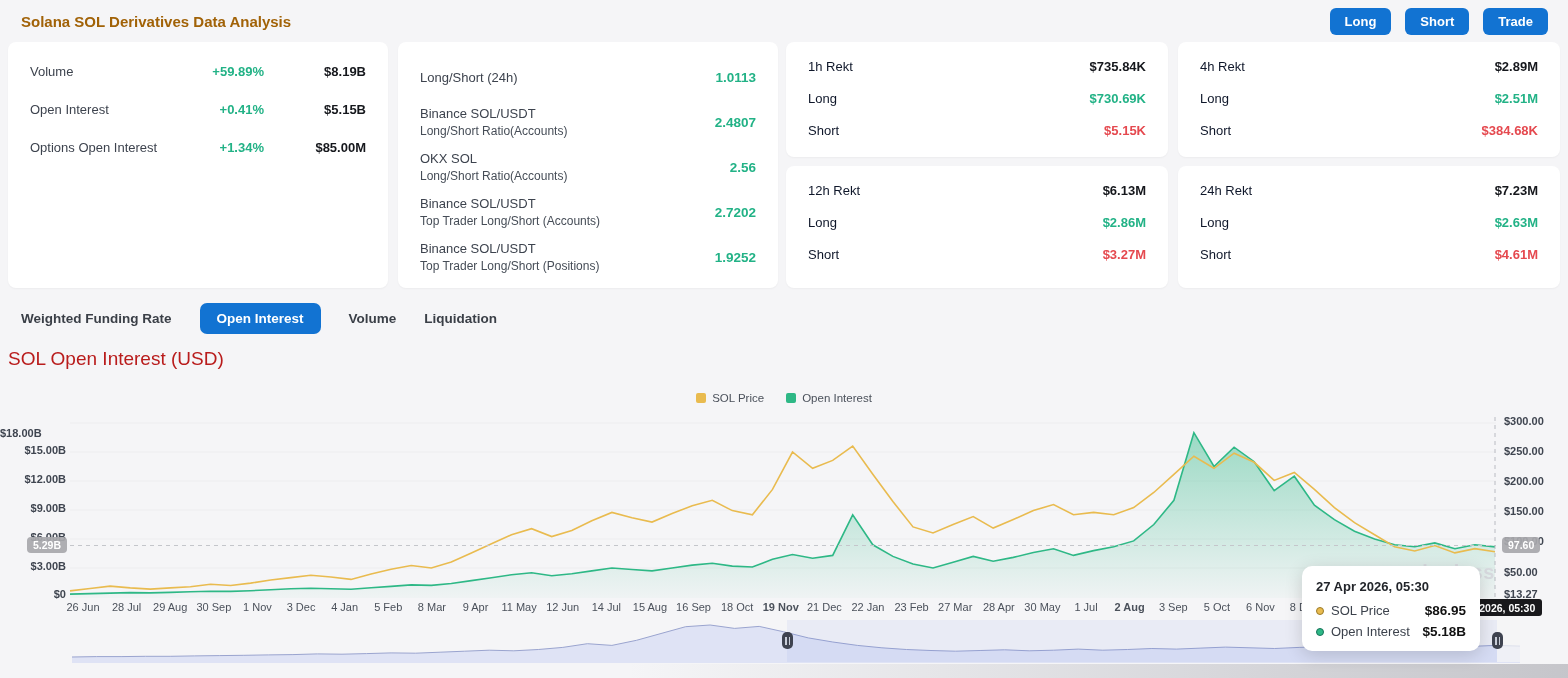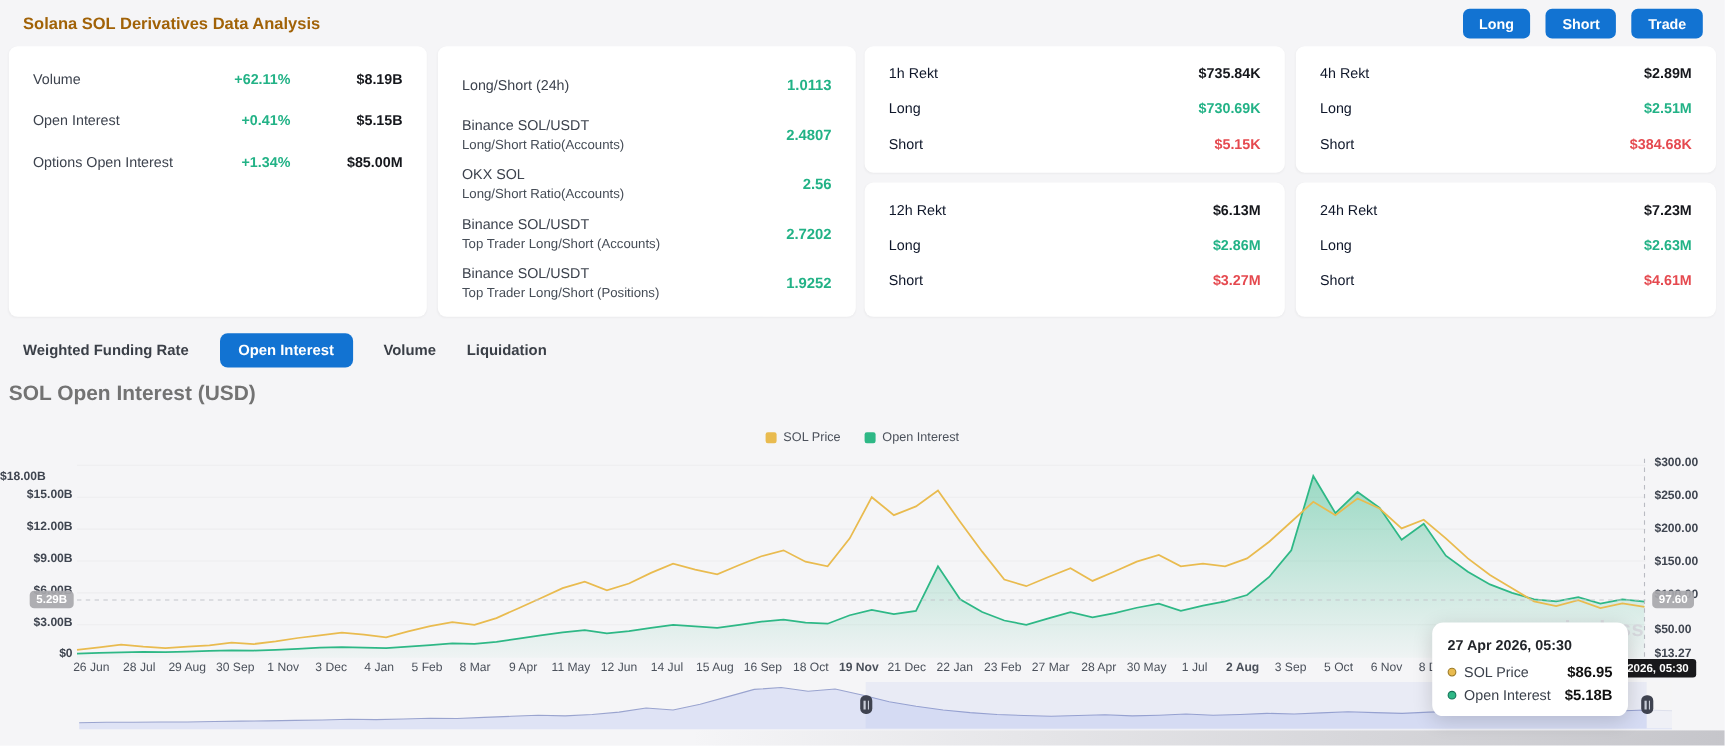--- a/index.html
+++ b/index.html
@@ -82,7 +82,7 @@
   <div class="card" id="card-stats">
     <div class="srow">
       <span class="lbl">Volume</span>
-      <span class="chg">+62.11%</span>
+      <span class="chg">+59.89%</span>
       <span class="val">$8.19B</span>
     </div>
     <div class="srow">

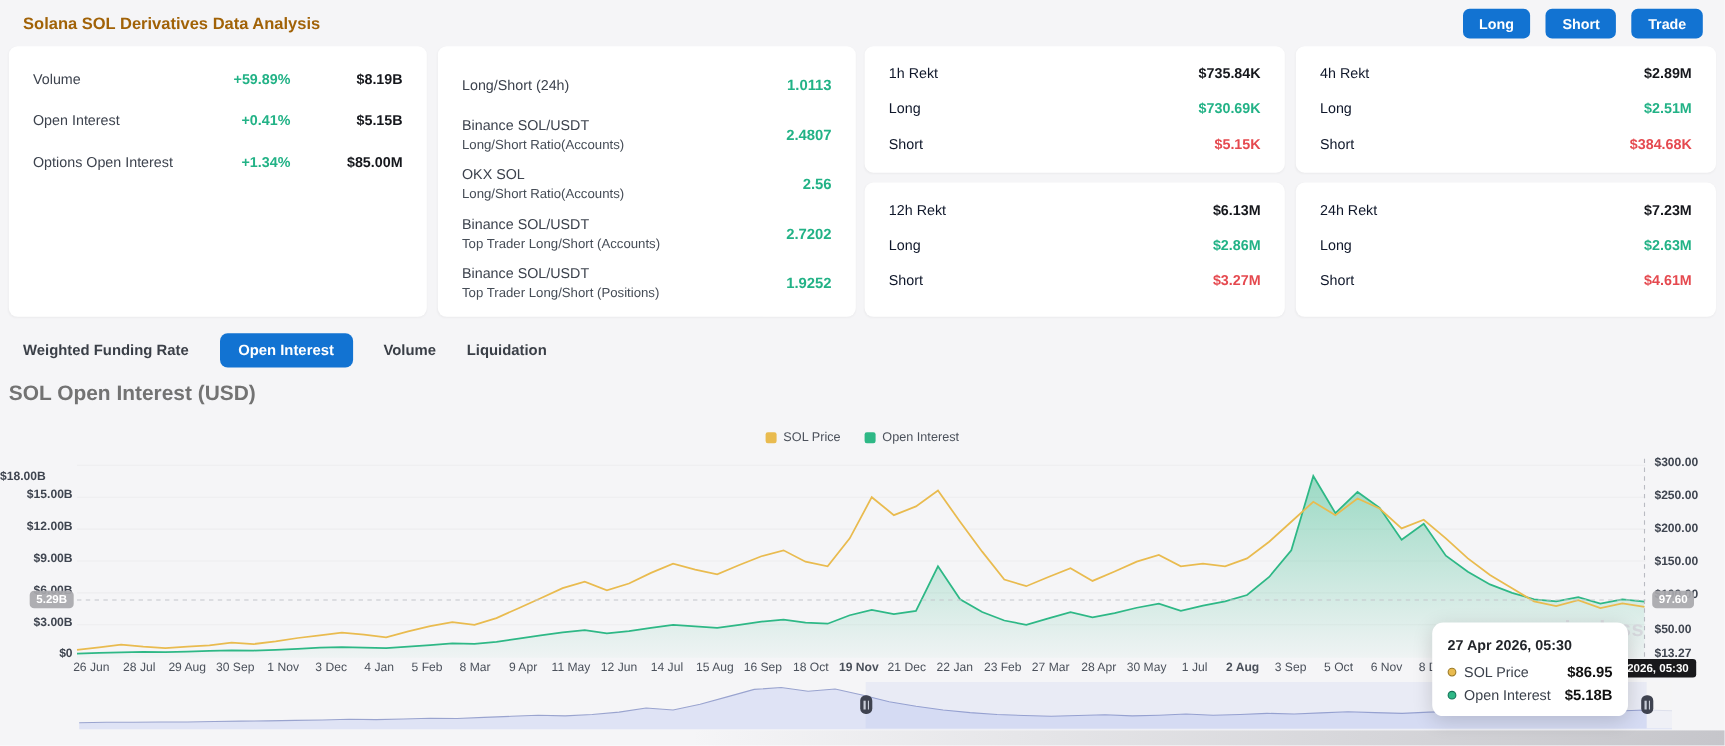--- a/index.html
+++ b/index.html
@@ -37,7 +37,7 @@
   .tab{font-size:13.5px;font-weight:700;color:#3a3f47;cursor:pointer;}
   .tab.active{background:#1273d2;color:#fff;border-radius:7px;padding:8px 17px;}
   
-  .chart-title{position:absolute;left:8px;top:348px;font-size:19px;font-weight:700;color:#737373;}
+  .chart-title{position:absolute;left:8px;top:348px;font-size:19px;font-weight:400;color:#b91c1c;}
   .legend{position:absolute;left:0;top:392px;width:100%;display:flex;justify-content:center;gap:22px;}
   .legend-item{display:flex;align-items:center;gap:6px;font-size:11.5px;color:#4b515b;cursor:pointer;}
   .sw{width:10px;height:10px;border-radius:2px;display:inline-block;}

